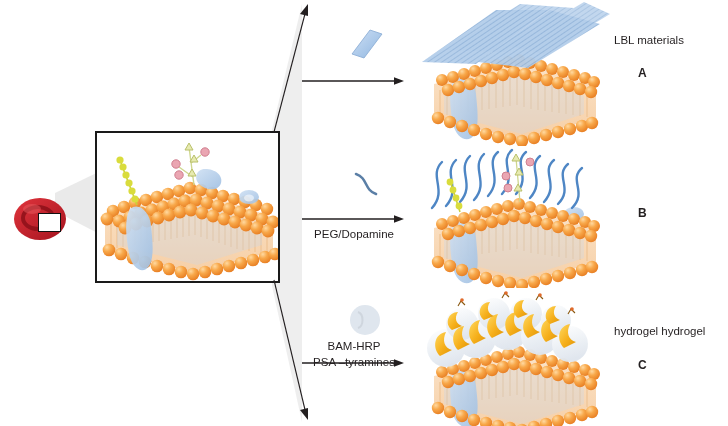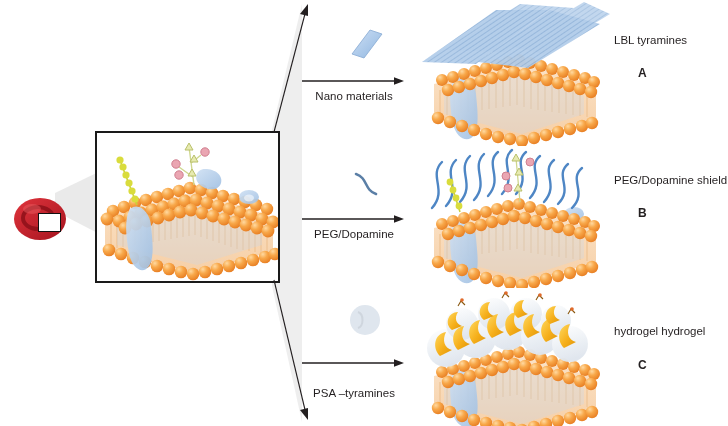--- a/index.html
+++ b/index.html
@@ -333,7 +333,7 @@
     </g>
   </svg>
 
-  <div class="abs lbl" style="left:614px;top:33px;">LBL tyramines</div>
+  <div class="abs lbl" style="left:614px;top:33px;">LBL materials</div>
   <div class="abs panel-letter" style="left:638px;top:66px;">A</div>
 
   <svg class="abs" style="left:300px;top:212px;width:108px;height:14px">

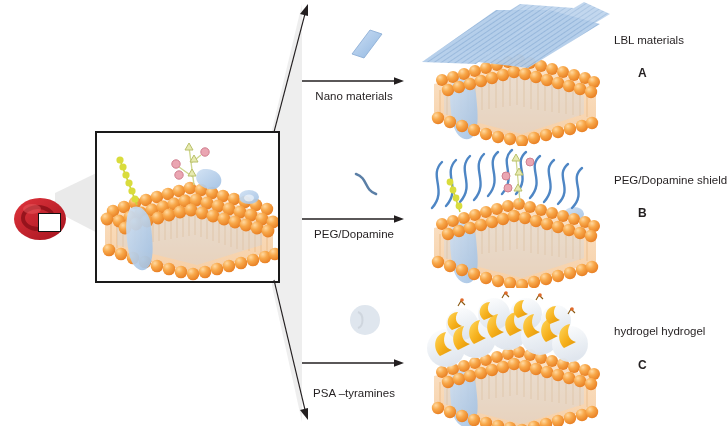--- a/index.html
+++ b/index.html
@@ -232,7 +232,6 @@
     <line x1="2" y1="7" x2="96" y2="7" stroke="#231f20" stroke-width="1.3"></line>
     <polygon points="104,7 94,3.2 94,10.8" fill="#231f20"></polygon>
   </svg>
-  <div class="abs arrow-label" style="left:300px;top:90px;width:108px;">Nano materials</div>
 
   <svg class="abs" style="left:348px;top:26px;width:40px;height:34px">
     <polygon points="4,28 22,4 34,8 16,32" fill="url(#sheetG)" stroke="#86a9d3" stroke-width="0.8"></polygon>

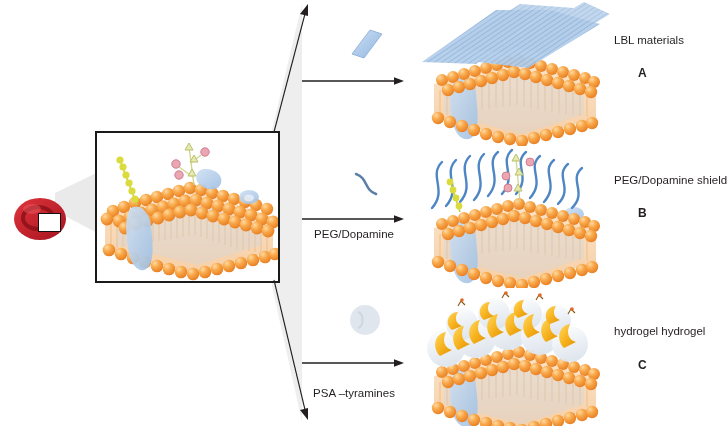--- a/index.html
+++ b/index.html
@@ -462,7 +462,6 @@
     </g>
   </svg>
 
-  <div class="abs lbl" style="left:614px;top:173px;">PEG/Dopamine shield</div>
   <div class="abs panel-letter" style="left:638px;top:206px;">B</div>
 
   <svg class="abs" style="left:300px;top:356px;width:108px;height:14px">

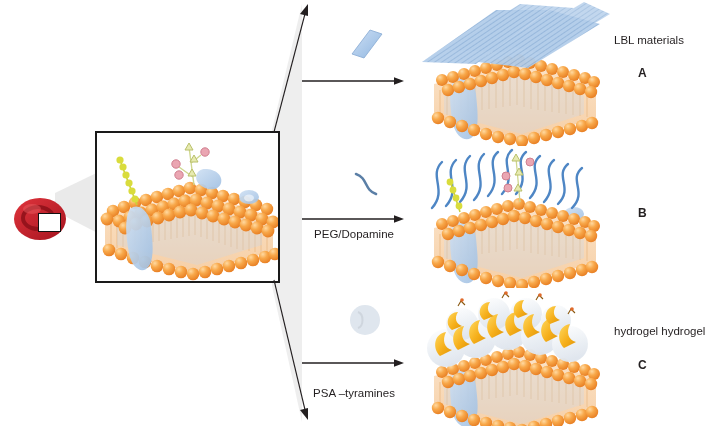--- a/index.html
+++ b/index.html
@@ -468,6 +468,7 @@
     <line x1="2" y1="7" x2="96" y2="7" stroke="#231f20" stroke-width="1.3"></line>
     <polygon points="104,7 94,3.2 94,10.8" fill="#231f20"></polygon>
   </svg>
+  <div class="abs arrow-label" style="left:300px;top:340px;width:108px;">BAM-HRP</div>
   <div class="abs arrow-label" style="left:296px;top:356px;width:116px;margin-top:31px;">PSA –tyramines</div>
 
   <svg class="abs" style="left:346px;top:302px;width:38px;height:36px">

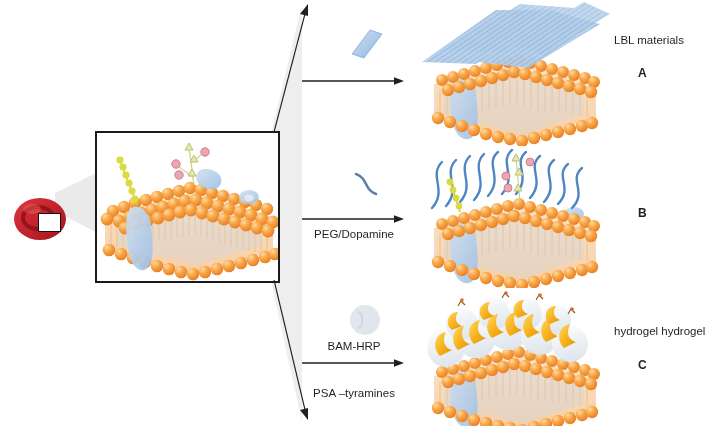--- a/index.html
+++ b/index.html
@@ -469,7 +469,7 @@
     <polygon points="104,7 94,3.2 94,10.8" fill="#231f20"></polygon>
   </svg>
   <div class="abs arrow-label" style="left:300px;top:340px;width:108px;">BAM-HRP</div>
-  <div class="abs arrow-label" style="left:296px;top:356px;width:116px;margin-top:31px;">PSA –tyramines</div>
+  <div class="abs arrow-label" style="left:296px;top:356px;width:116px;">PSA –tyramines</div>
 
   <svg class="abs" style="left:346px;top:302px;width:38px;height:36px">
     <circle cx="19" cy="18" r="15" fill="#dfe6ee"></circle>

